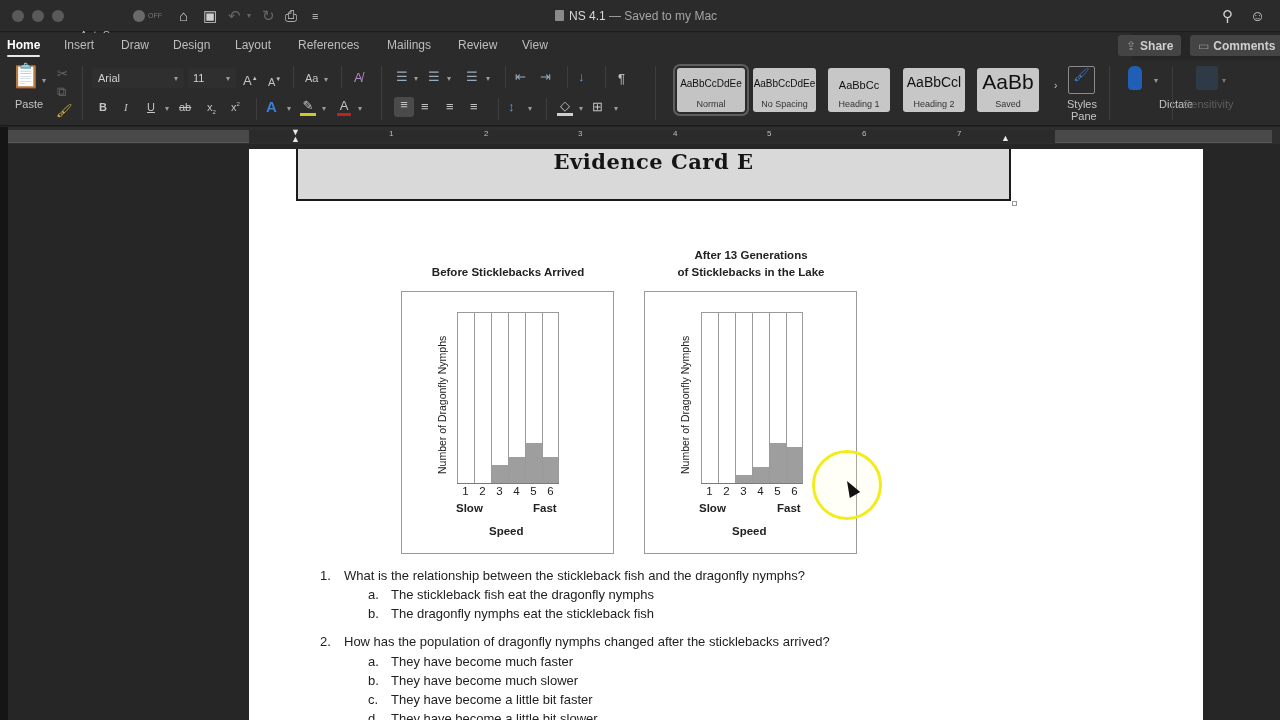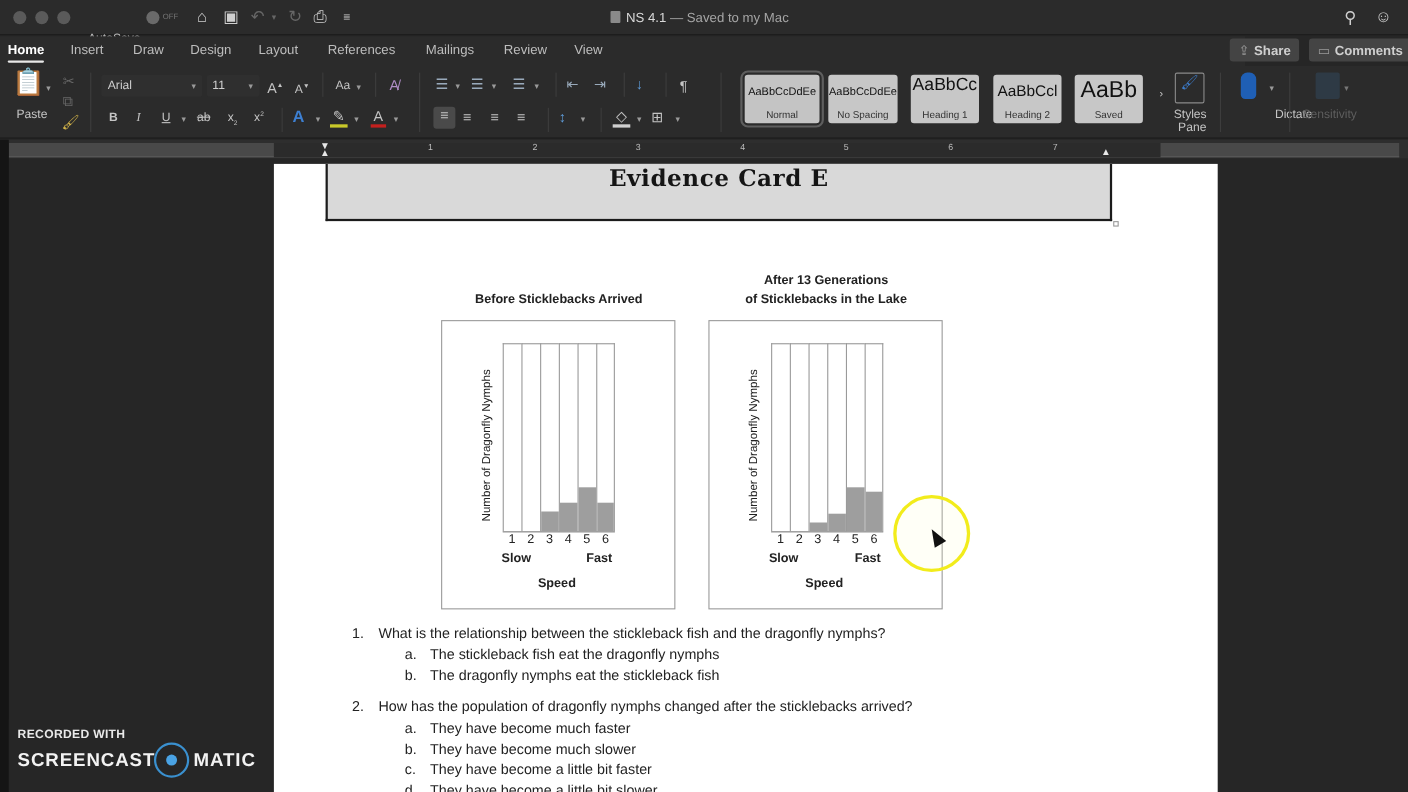--- a/index.html
+++ b/index.html
@@ -219,7 +219,7 @@
     <span class="lbl">No Spacing</span>
   </div>
   <div class="style-card" style="left:828px; width:62px">
-    <span class="sample" style="font-size:16px; padding-top:1px">AaBbCc</span>
+    <span class="sample" style="font-size:11px; padding-top:11px">AaBbCc</span>
     <span class="lbl">Heading 1</span>
   </div>
   <div class="style-card" style="left:903px; width:62px">

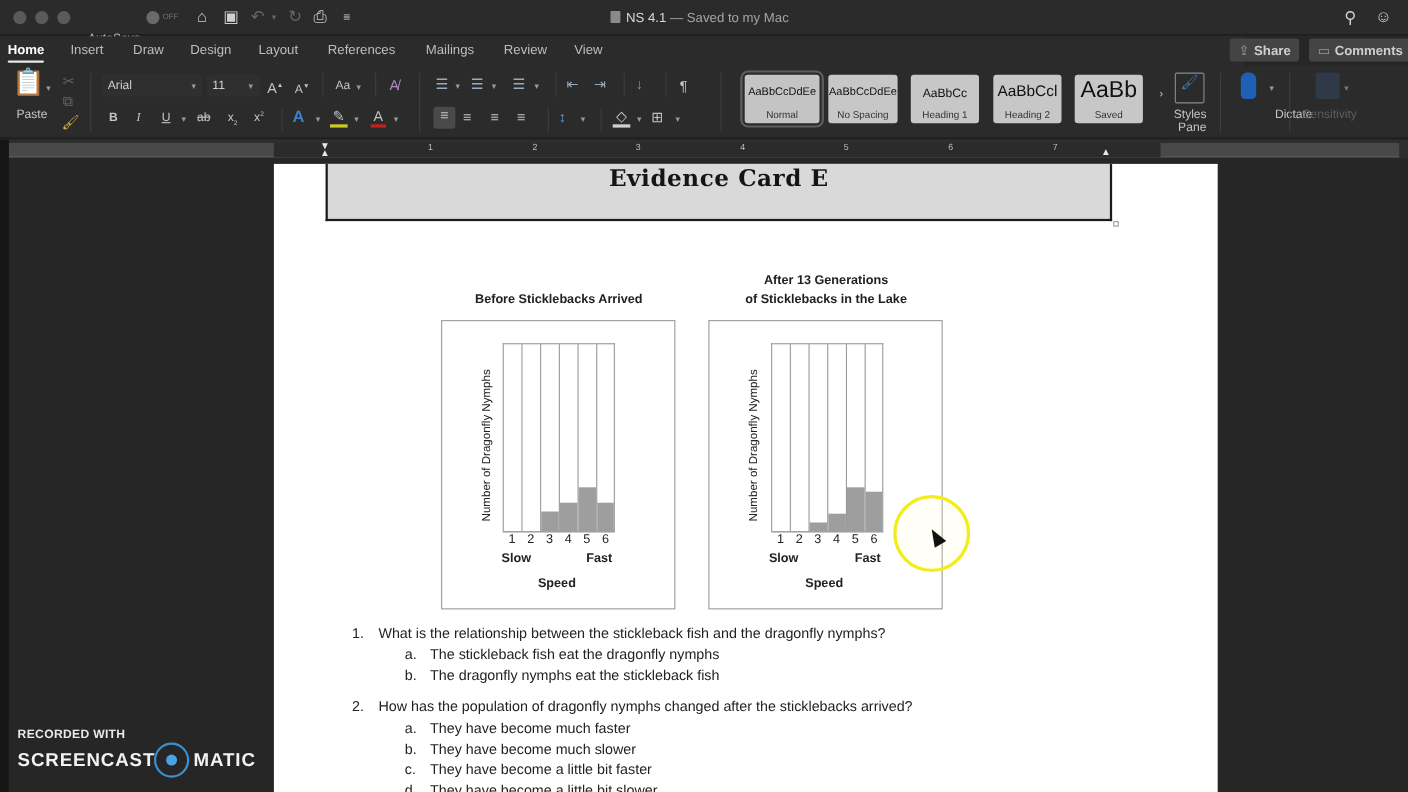--- a/index.html
+++ b/index.html
@@ -49,7 +49,7 @@
   .ruler-num { position: absolute; top: 2px; font-size: 8px; color: #bdbdbd; }
   .marker { position: absolute; color: #e8e8e8; font-size: 9px; line-height: 9px; }
   .left-edge { position: absolute; left: 0; top: 127px; width: 8px; height: 593px; background: #151515; }
-  .page { position: absolute; left: 249px; top: 149px; width: 858px; height: 571px; background: #ffffff; }
+  .page { position: absolute; left: 249px; top: 149px; width: 954px; height: 571px; background: #ffffff; }
   .header-box { position: absolute; left: 47px; top: 0; width: 715px; height: 52px; background: #d9d9d9; border: 2px solid #1b1b1b; border-top: none; }
   .header-box .title { position: absolute; left: 0; right: 0; top: 0; text-align: center; font-family: "DejaVu Serif", serif; font-weight: bold; font-size: 21px; color: #151515; letter-spacing: 0.5px; }
   .handle { position: absolute; left: 763px; top: 52px; width: 5px; height: 5px; border: 1px solid #999; background: #fff; }

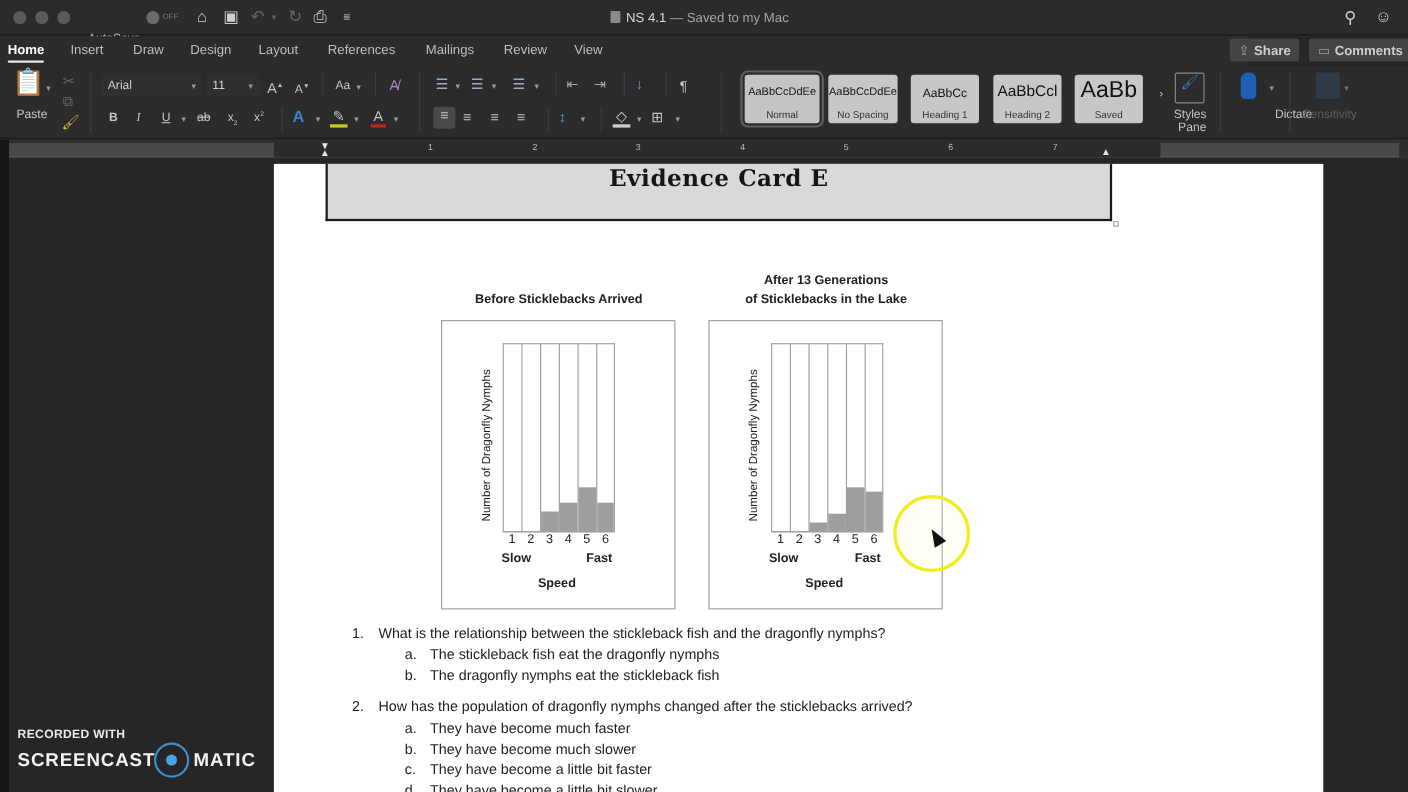--- a/index.html
+++ b/index.html
@@ -362,14 +362,6 @@
   <div class="cursor-ring"></div>
   <div class="cursor"></div>
 
-  <div class="watermark">
-    <span class="wm-small">RECORDED WITH</span>
-    <span class="wm-big" style="left:8px">SCREENCAST</span>
-    <span class="wm-ring">
-        <span class="wm-dot"></span>
-      </span>
-    <span class="wm-big" style="left:168px">MATIC</span>
-  </div>
 </div>
 
 </body></html>

